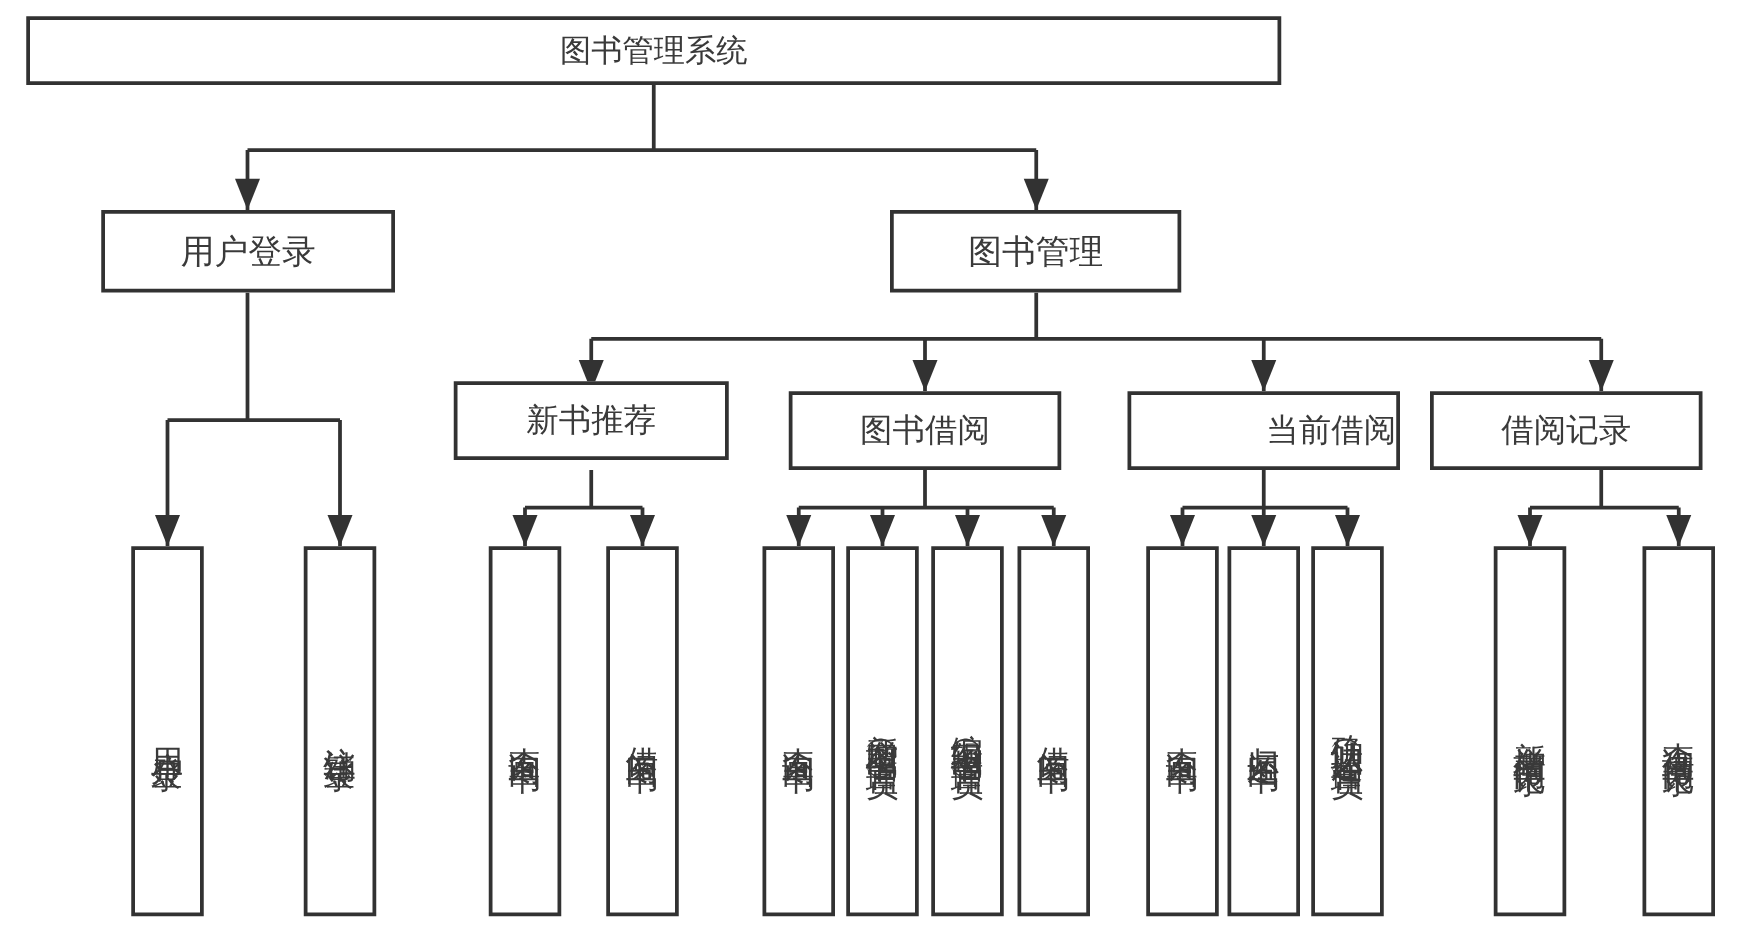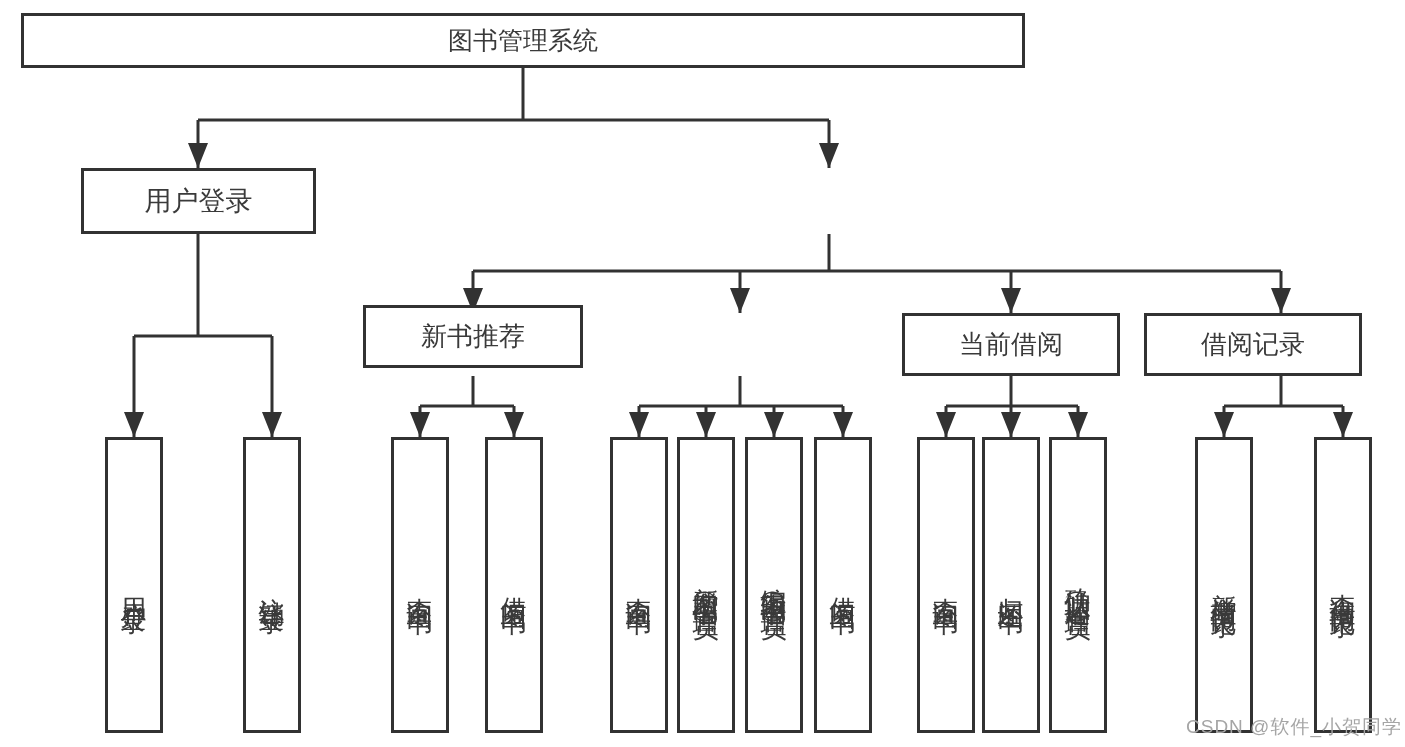--- a/index.html
+++ b/index.html
@@ -105,6 +105,9 @@
   <div class="box lvl2" style="left:81px; top:168px; width:235px; height:66px;">
     <span>用户登录</span>
   </div>
+  <div class="box lvl2" style="left:712px; top:168px; width:233px; height:66px;">
+    <span>图书管理</span>
+  </div>
 
   <div class="box lvl3" style="left:363px; top:305px; width:220px; height:63px;">
     <span>新书推荐</span>

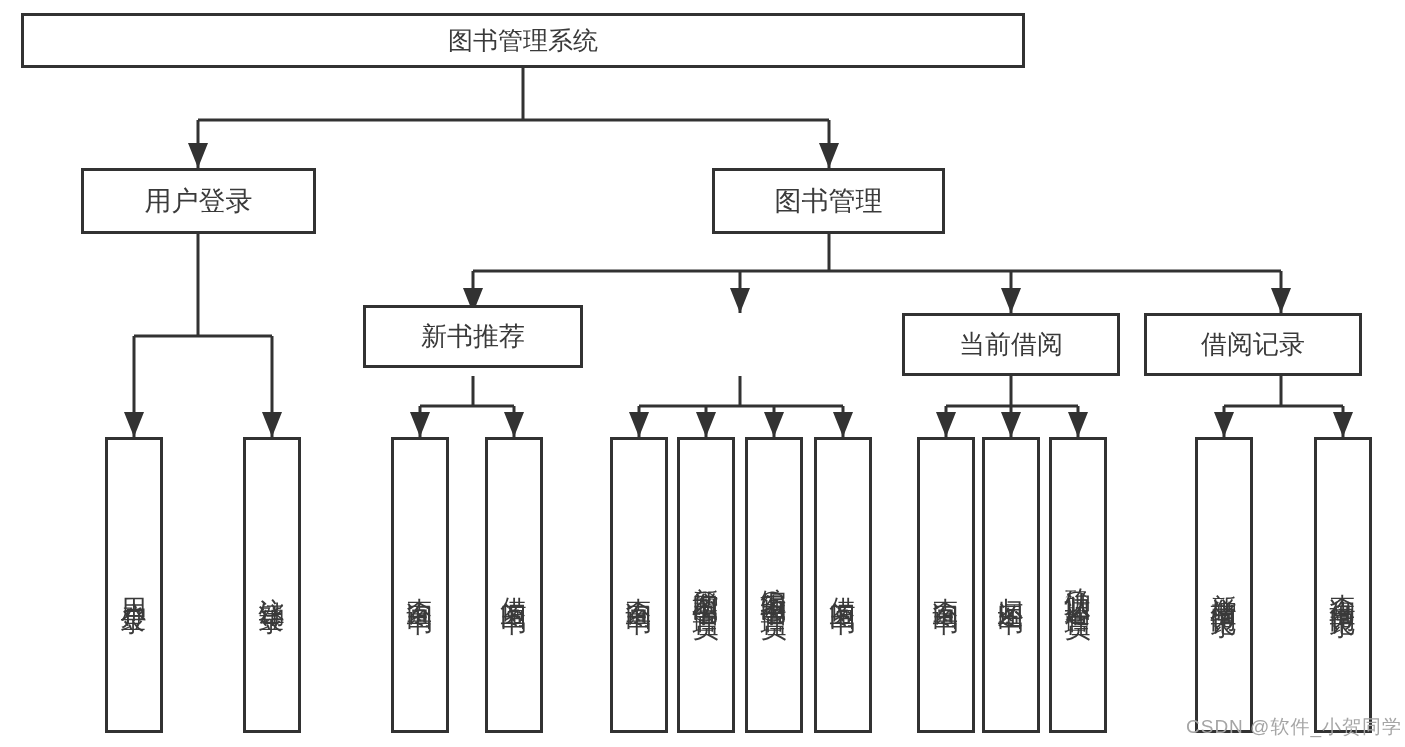--- a/index.html
+++ b/index.html
@@ -112,6 +112,9 @@
   <div class="box lvl3" style="left:363px; top:305px; width:220px; height:63px;">
     <span>新书推荐</span>
   </div>
+  <div class="box lvl3" style="left:631px; top:313px; width:218px; height:63px;">
+    <span>图书借阅</span>
+  </div>
   <div class="box lvl3" style="left:902px; top:313px; width:218px; height:63px;">
     <span>当前借阅</span>
   </div>

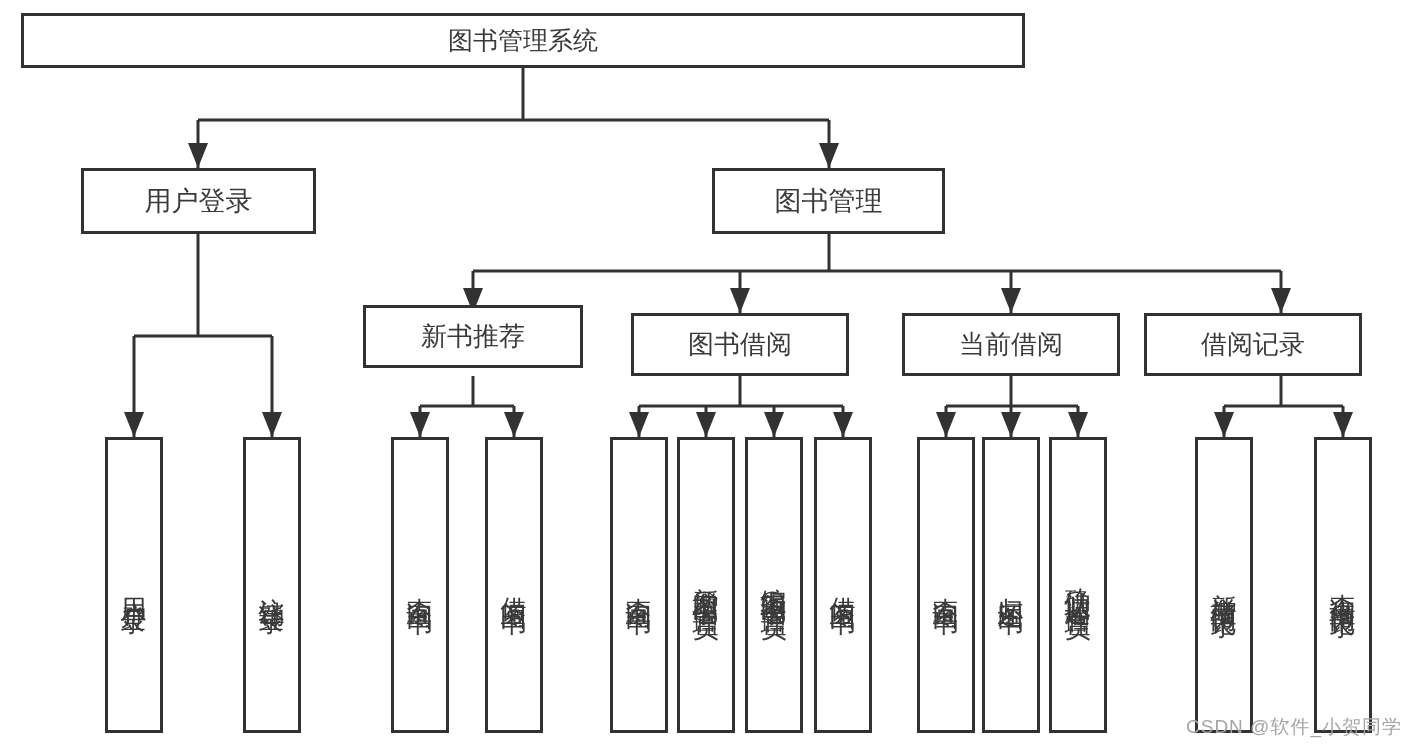--- a/index.html
+++ b/index.html
@@ -115,7 +115,7 @@
   <div class="box lvl3" style="left:631px; top:313px; width:218px; height:63px;">
     <span>图书借阅</span>
   </div>
-  <div class="box lvl3" style="left:902px; top:313px; width:218px; height:63px;">
+  <div class="box lvl3" style="left:902px; top:313px; width:218px; height:63px;justify-content:flex-end;">
     <span>当前借阅</span>
   </div>
   <div class="box lvl3" style="left:1144px; top:313px; width:218px; height:63px;">

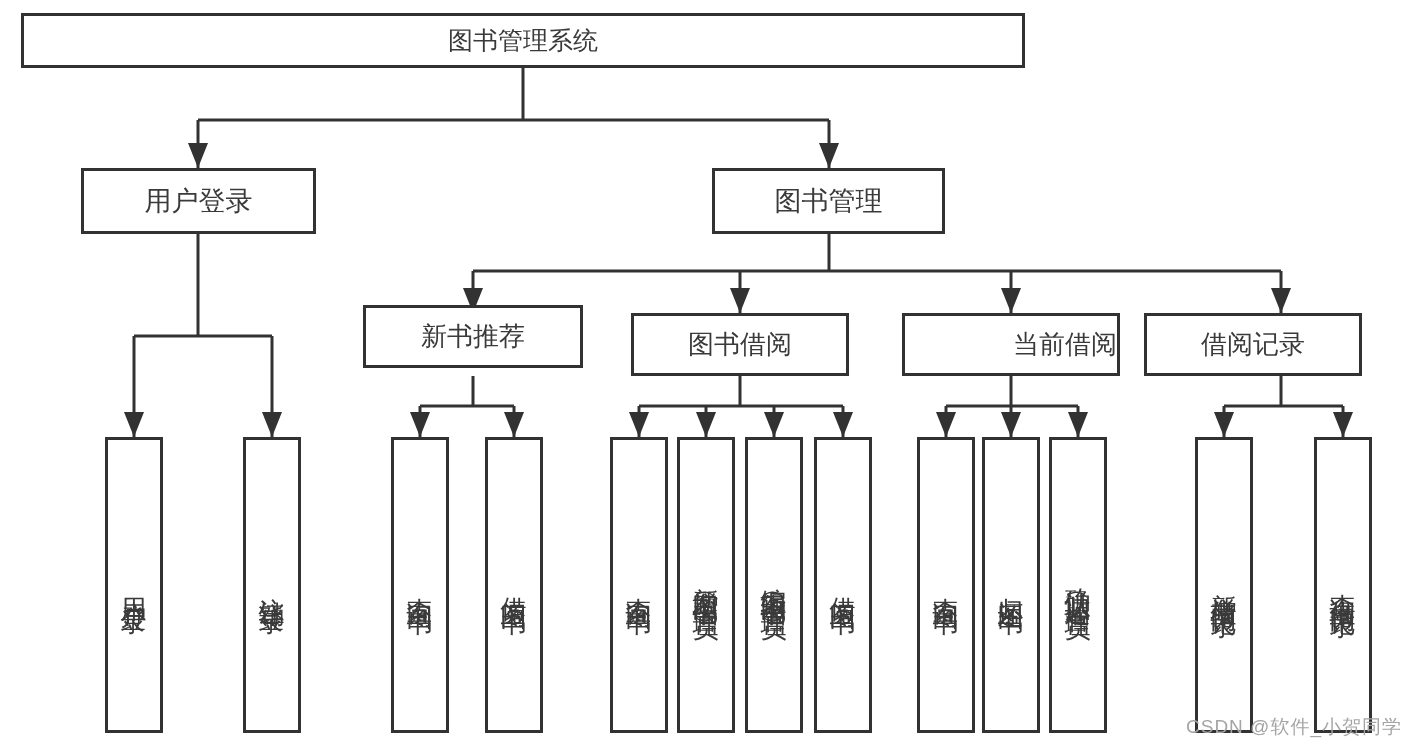--- a/index.html
+++ b/index.html
@@ -162,7 +162,6 @@
     <span>查询借阅记录</span>
   </div>
 
-  <div class="watermark">CSDN @软件_小贺同学</div>
 
 </div>
 

